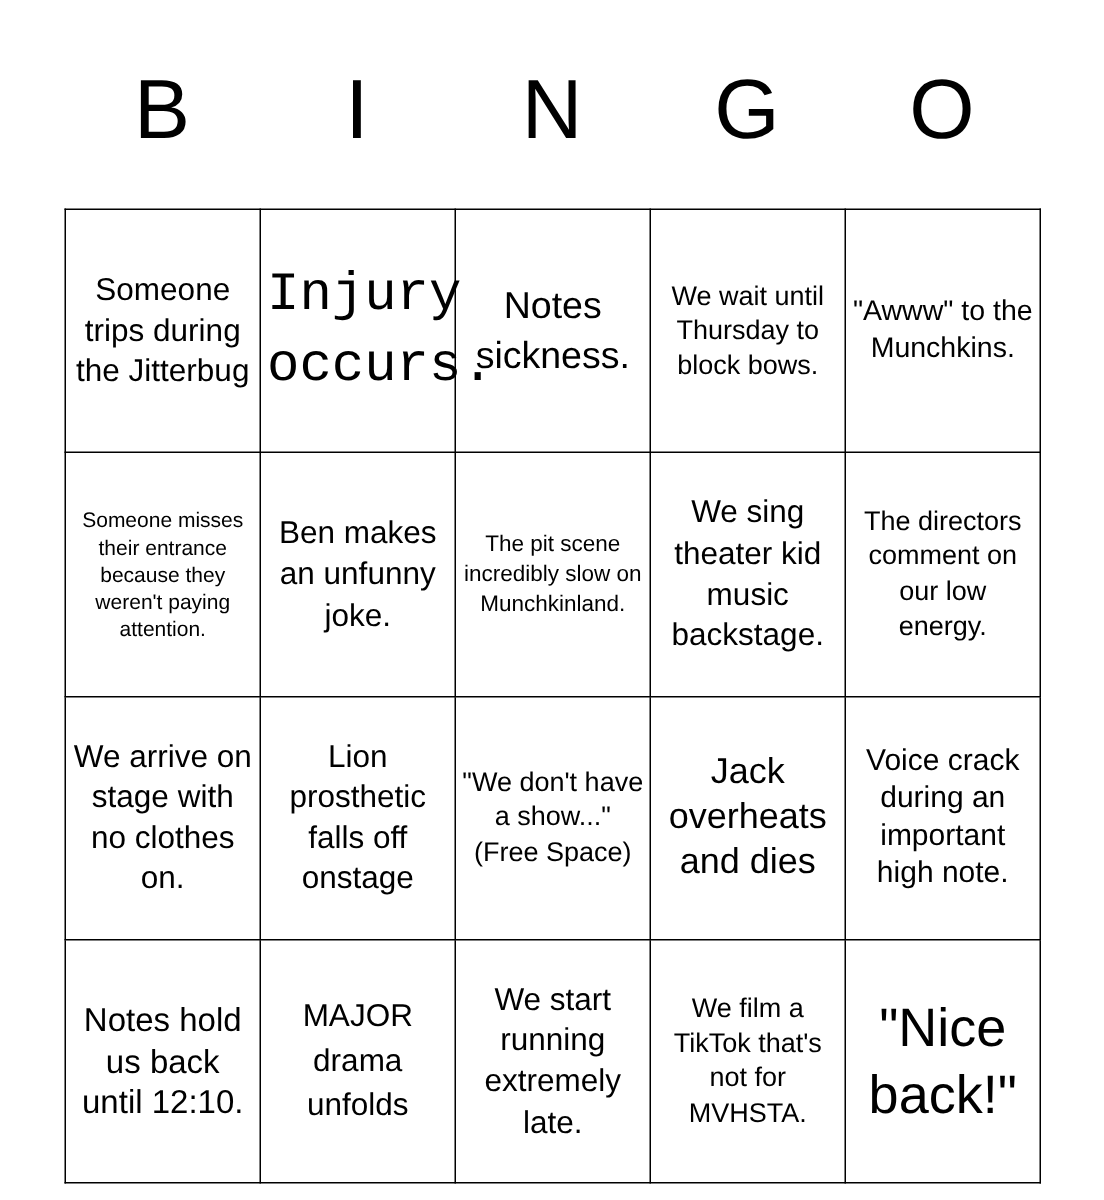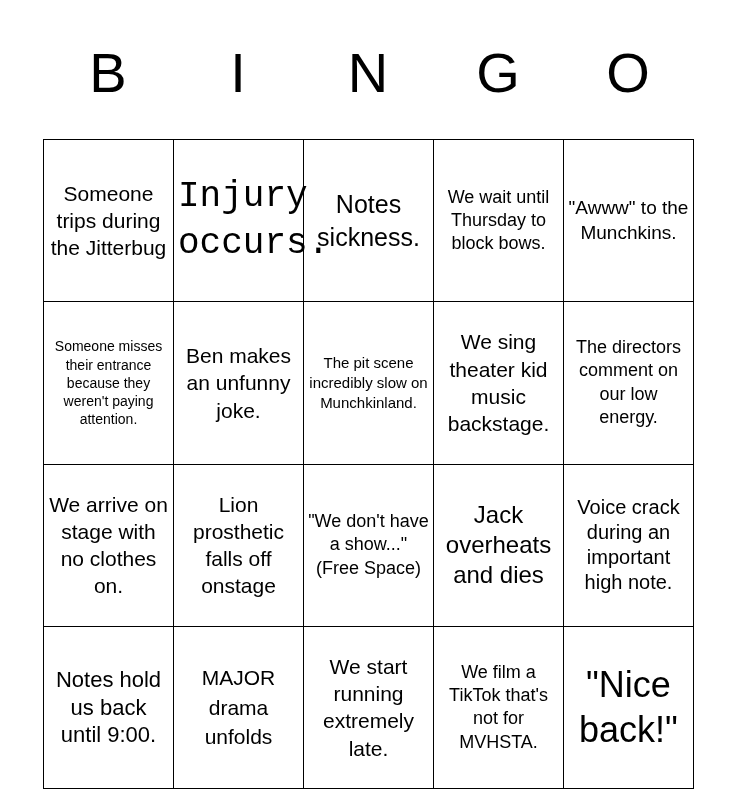--- a/index.html
+++ b/index.html
@@ -60,7 +60,7 @@
     <td class="s20">Voice crack during an important high note.</td>
   </tr>
   <tr>
-    <td class="s22">Notes hold us back until 9:00.</td>
+    <td class="s22">Notes hold us back until 12:10.</td>
     <td class="s28">MAJOR drama unfolds</td>
     <td class="s21">We start running extremely late.</td>
     <td class="s18">We film a TikTok that's not for MVHSTA.</td>

